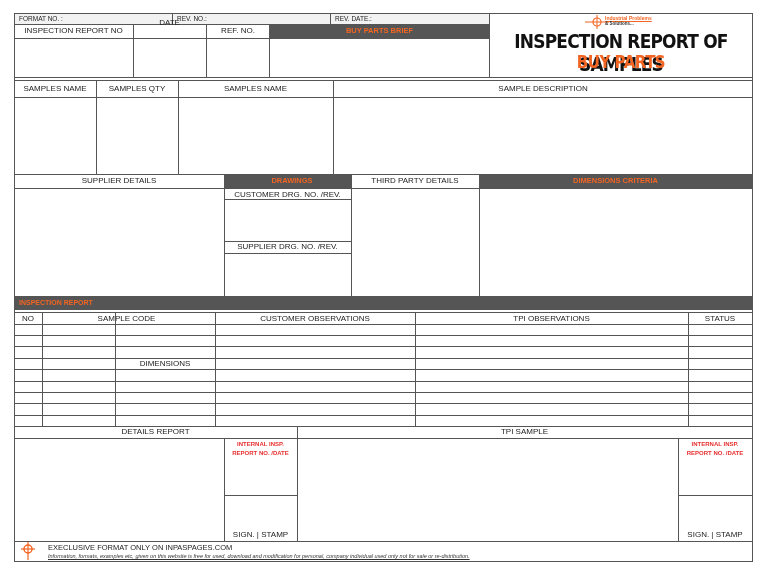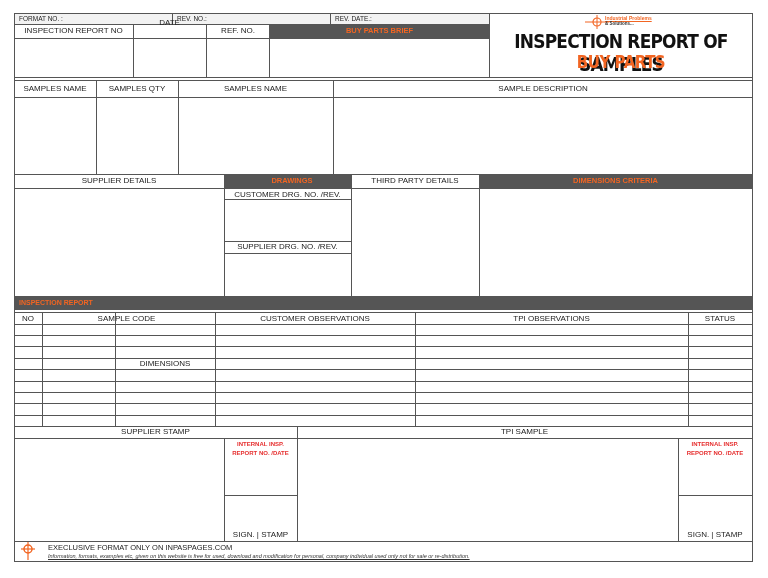--- a/index.html
+++ b/index.html
@@ -140,7 +140,7 @@
 <div class="abs" style="left:15px; top:404px; width:737px; height:11px;"></div>
 <div class="abs" style="left:15px; top:416px; width:737px; height:10px;"></div>
 
-<div class="lbl" style="left:14px; top:425px; width:283px; line-height:13px;">SUPPLIER STAMP</div>
+<div class="lbl" style="left:14px; top:425px; width:283px; line-height:13px;">DETAILS REPORT</div>
 <div class="lbl" style="left:297px; top:425px; width:455px; line-height:13px;">TPI SAMPLE</div>
 <div class="vline" style="left:297px; top:426px; height:116px;"></div>
 <div class="hline" style="left:14px; top:438px; width:739px;"></div>

